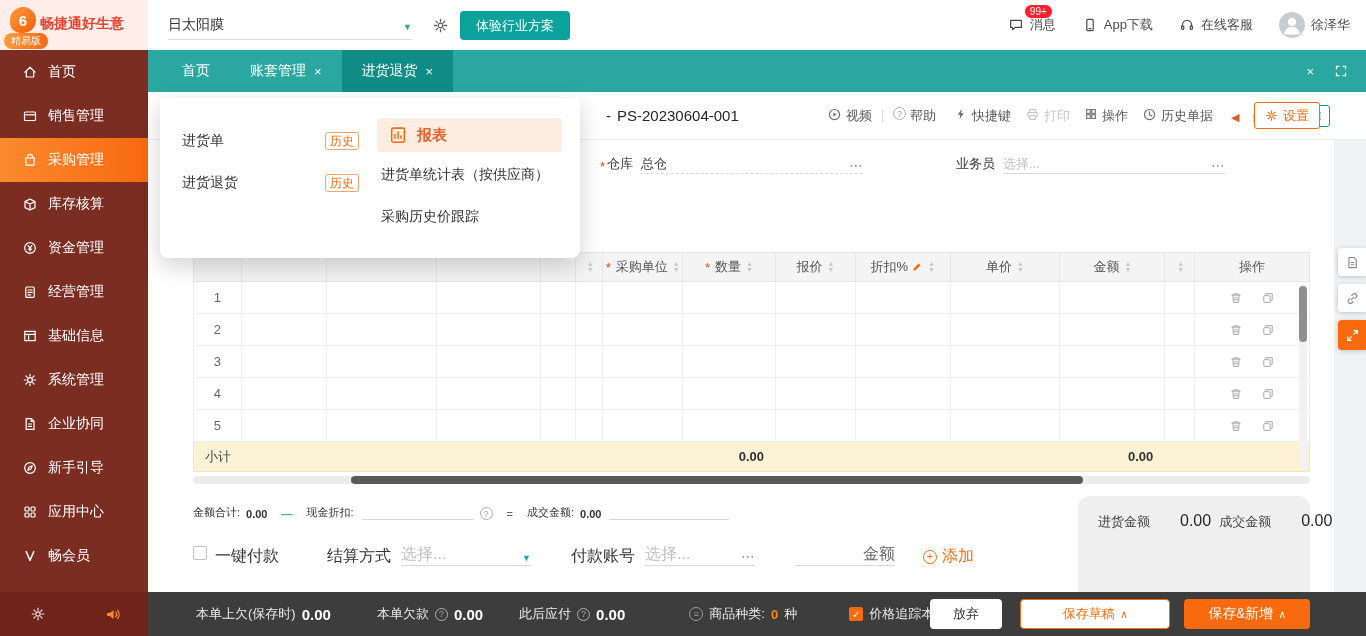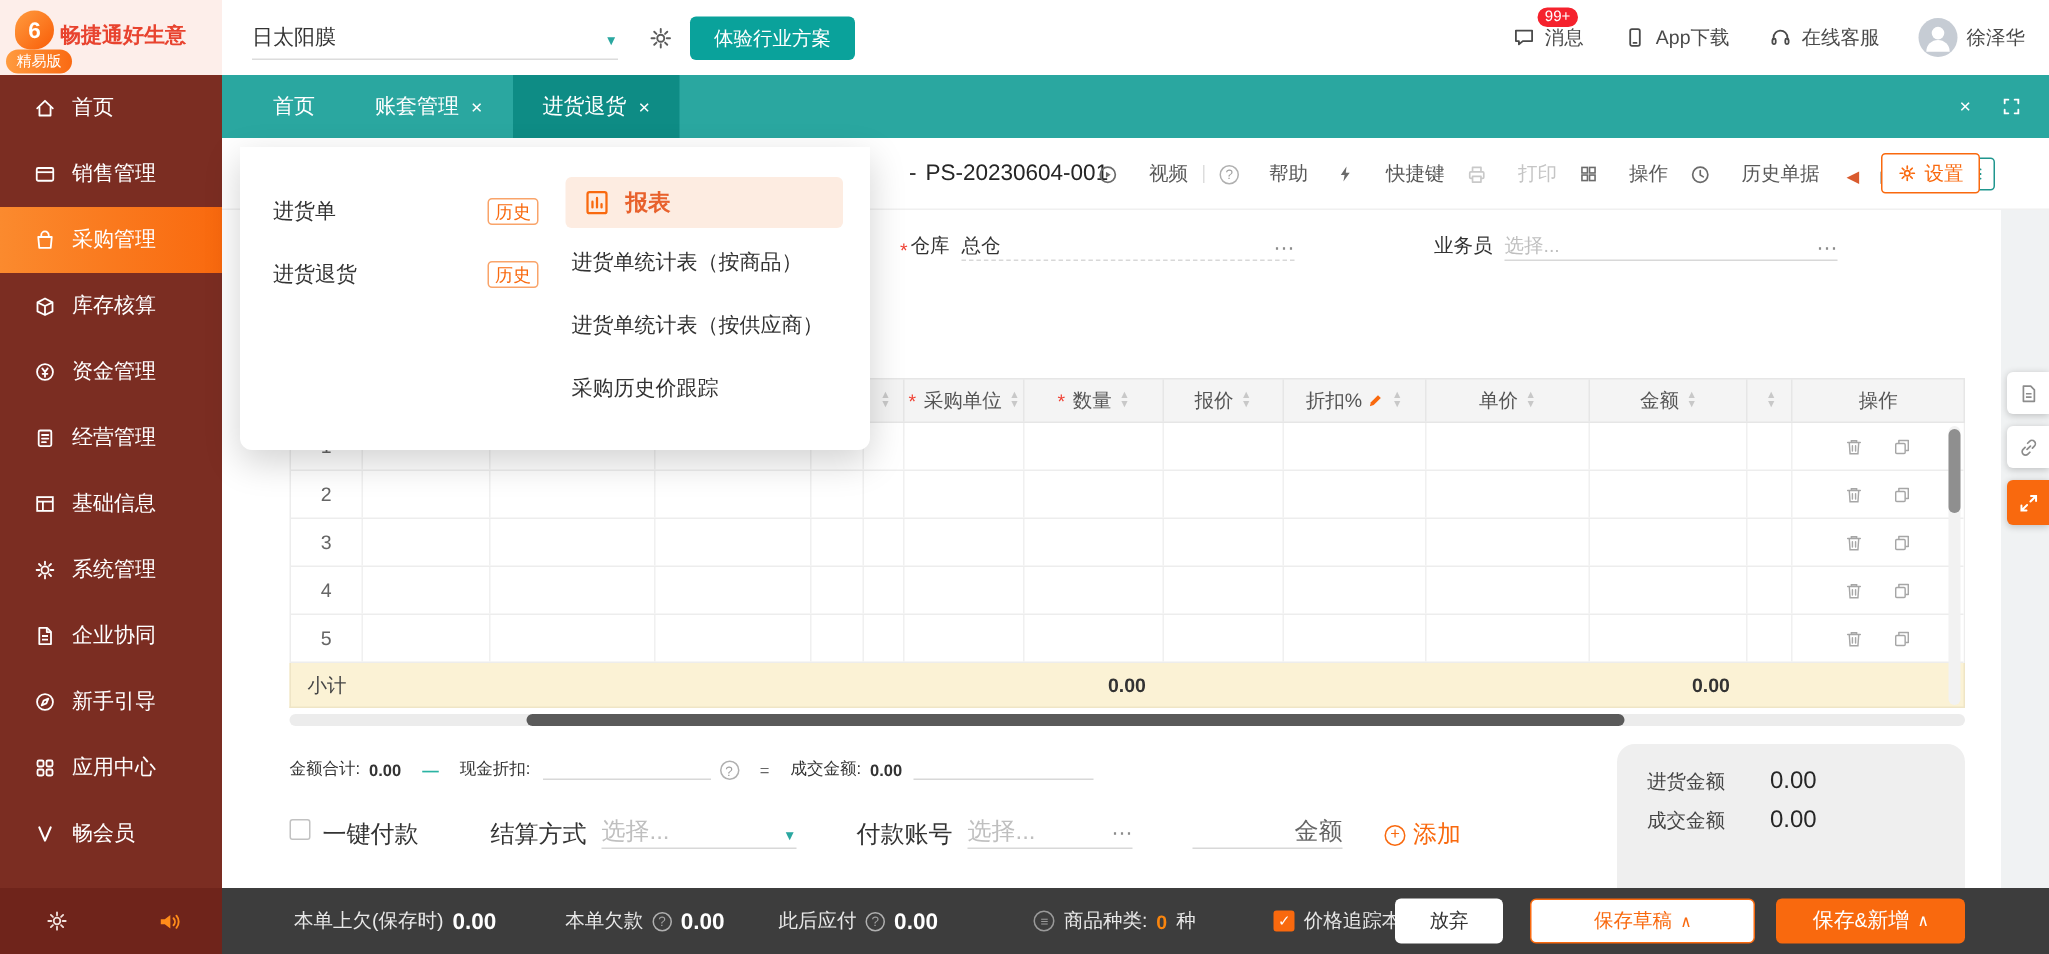--- a/index.html
+++ b/index.html
@@ -51,7 +51,7 @@
   .title-row{position:absolute;left:0;top:0;width:100%;height:48px;border-bottom:1px solid #f0f0f0}
   .doc-title{position:absolute;left:458px;top:0;line-height:48px;font-size:15px;color:#262626;display:flex;gap:6px}
   .toolbar{position:absolute;right:36px;top:0;height:48px;display:flex;align-items:center;color:#595959;font-size:13px}
-  .tb-item{display:flex;align-items:center;gap:20px;cursor:pointer}
+  .tb-item{display:flex;align-items:flex-start;gap:4px;cursor:pointer}
   .tb-item .svg{color:#6b6b6b}
   .tb-item.disabled{color:#c5c5c5}.tb-item.disabled .svg{color:#c9c9c9}
   .vline{width:1px;height:12px;background:#ddd;margin:0 10px}

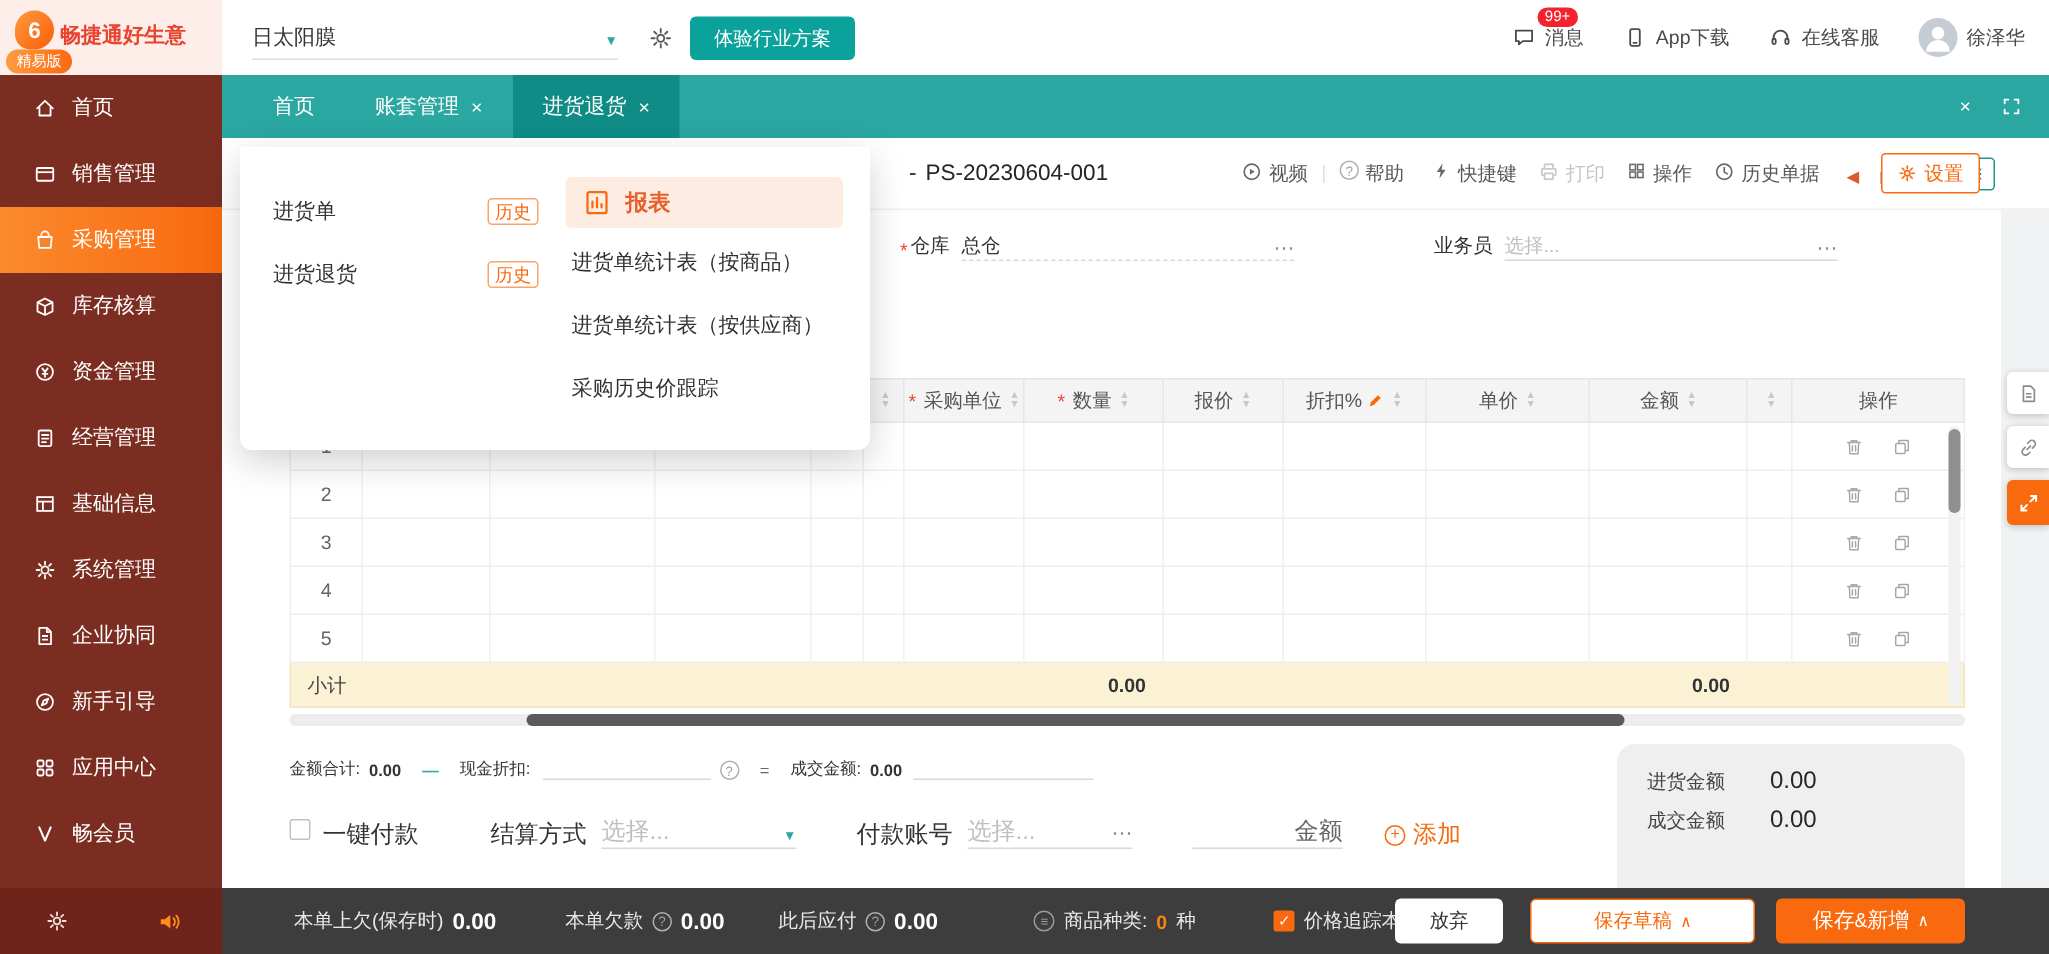--- a/index.html
+++ b/index.html
@@ -792,9 +792,6 @@
       <span>报表</span>
     </div>
     <div class="pitem">
-      <span>进货单统计表（按商品）</span>
-    </div>
-    <div class="pitem">
       <span>进货单统计表（按供应商）</span>
     </div>
     <div class="pitem">

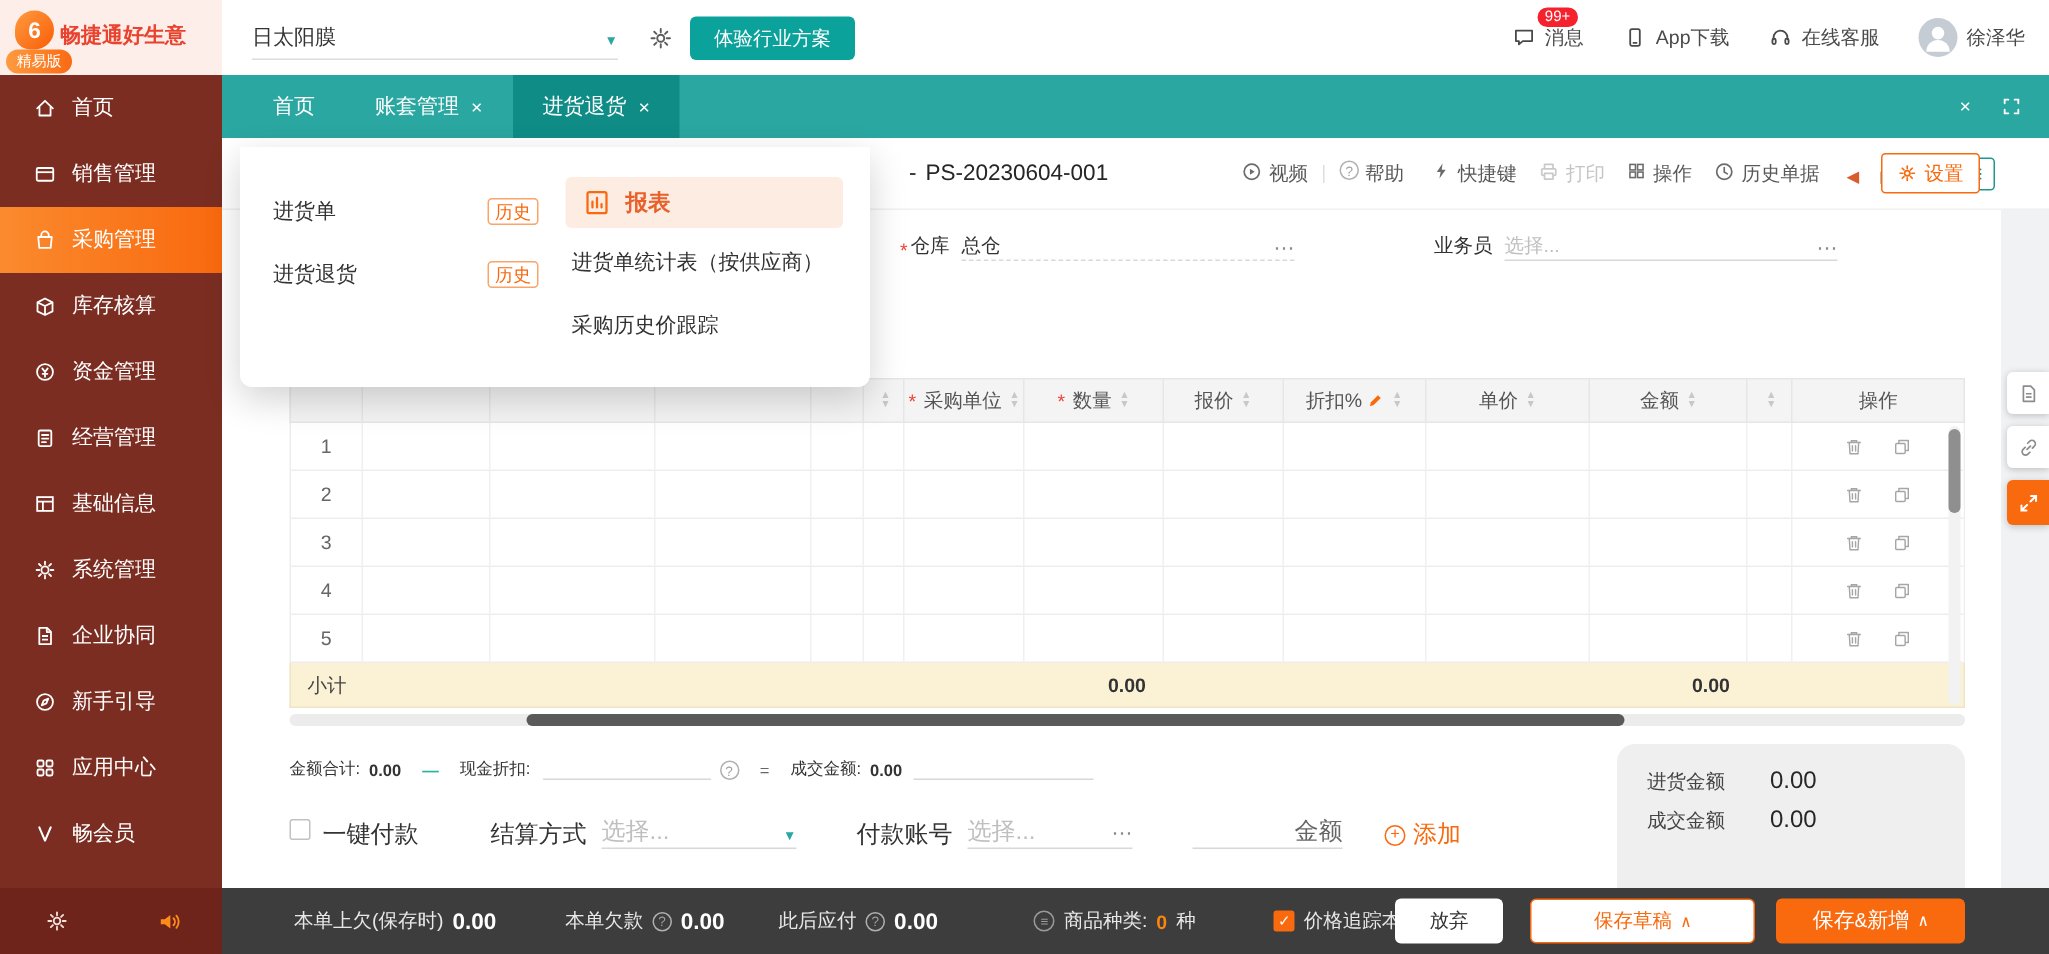--- a/index.html
+++ b/index.html
@@ -117,7 +117,7 @@
   .plus-circle::before{content:"+"}
   .add-link{display:flex;align-items:center;gap:5px;color:#f9690e;cursor:pointer;margin-left:28px}
   .totals-box{position:absolute;left:930px;top:404px;width:232px;height:111px;background:#efefef;border-radius:12px;
-              padding:16px 20px;display:flex;flex-direction:column;gap:8px}
+              padding:16px 20px;display:flex;flex-direction:row;gap:8px}
   .tb-row{display:flex;align-items:baseline}
   .tb-label{width:64px;color:#444;font-size:13px}
   .tb-value{margin-left:18px;font-size:16px;color:#262626}

